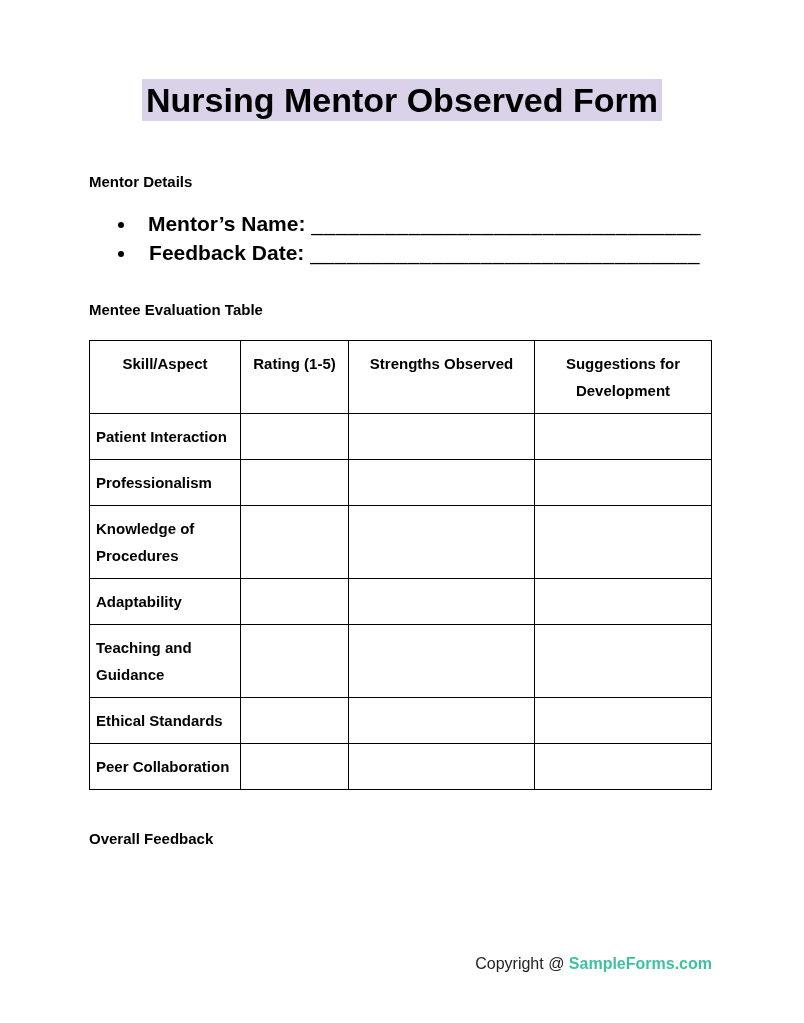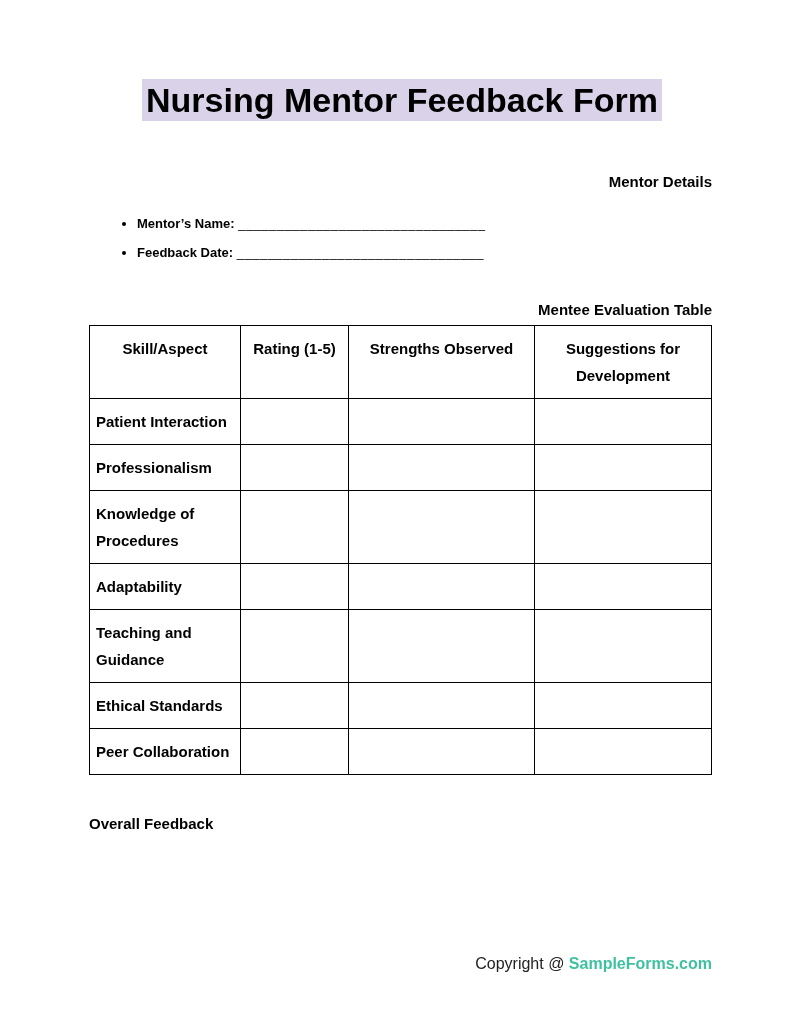--- a/index.html
+++ b/index.html
@@ -102,7 +102,7 @@
 <div class="page">
 
   <h1 class="title">
-    <span class="highlight">Nursing Mentor Feedback Form</span>
+    <span class="highlight">Nursing Mentor Observed Form</span>
   </h1>
 
   <div class="content">

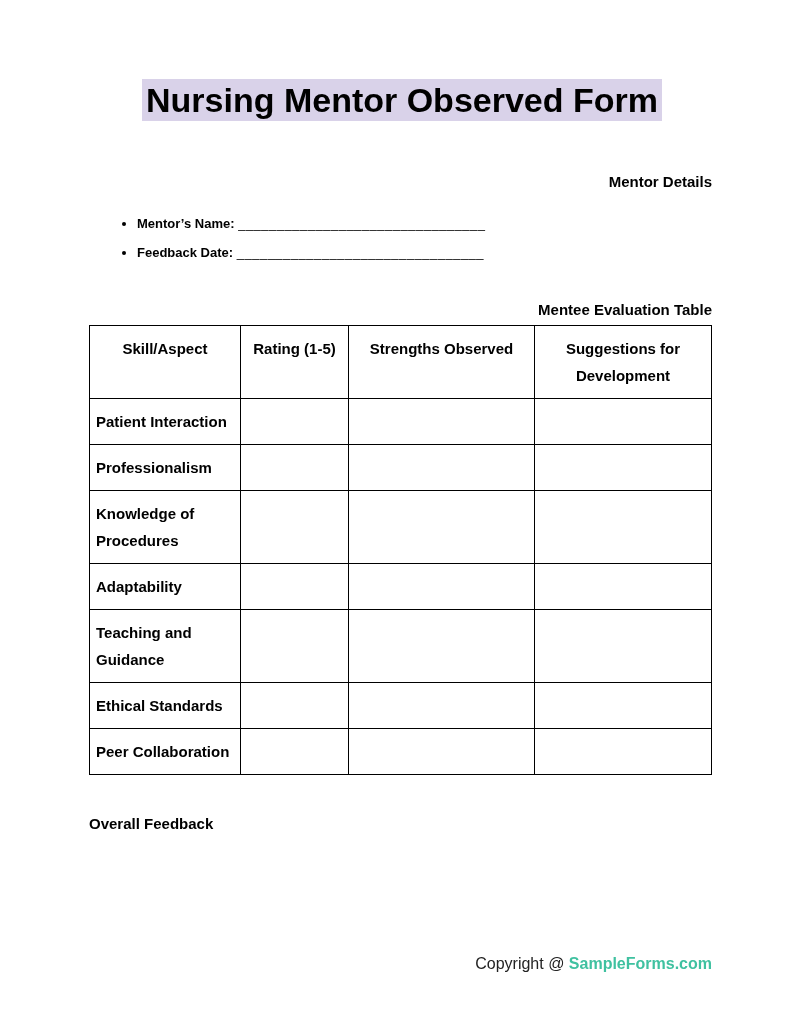--- a/index.html
+++ b/index.html
@@ -34,7 +34,6 @@
     font-size: 15px;
     font-weight: bold;
     margin-top: 34px;
-    text-align: right;
   }
   h2.first-heading { margin-top: 52px; }
   ul.bullets {

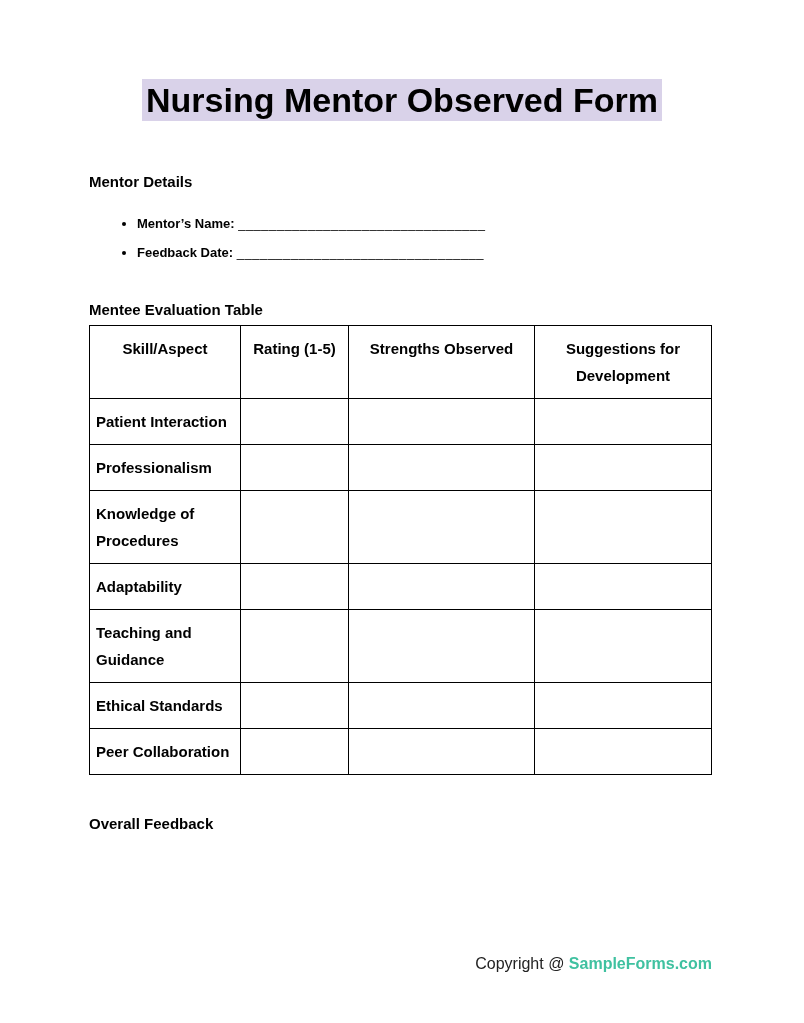--- a/index.html
+++ b/index.html
@@ -42,9 +42,10 @@
     list-style: disc;
   }
   ul.bullets li {
-    font-size: 13px;
+    font-size: 21px;
     line-height: 28px;
     margin-bottom: 1px;
+    text-align: center;
   }
   ul.bullets li .lbl { font-weight: bold; }
   ul.bullets li .blank { font-weight: normal; letter-spacing: 0.5px; }

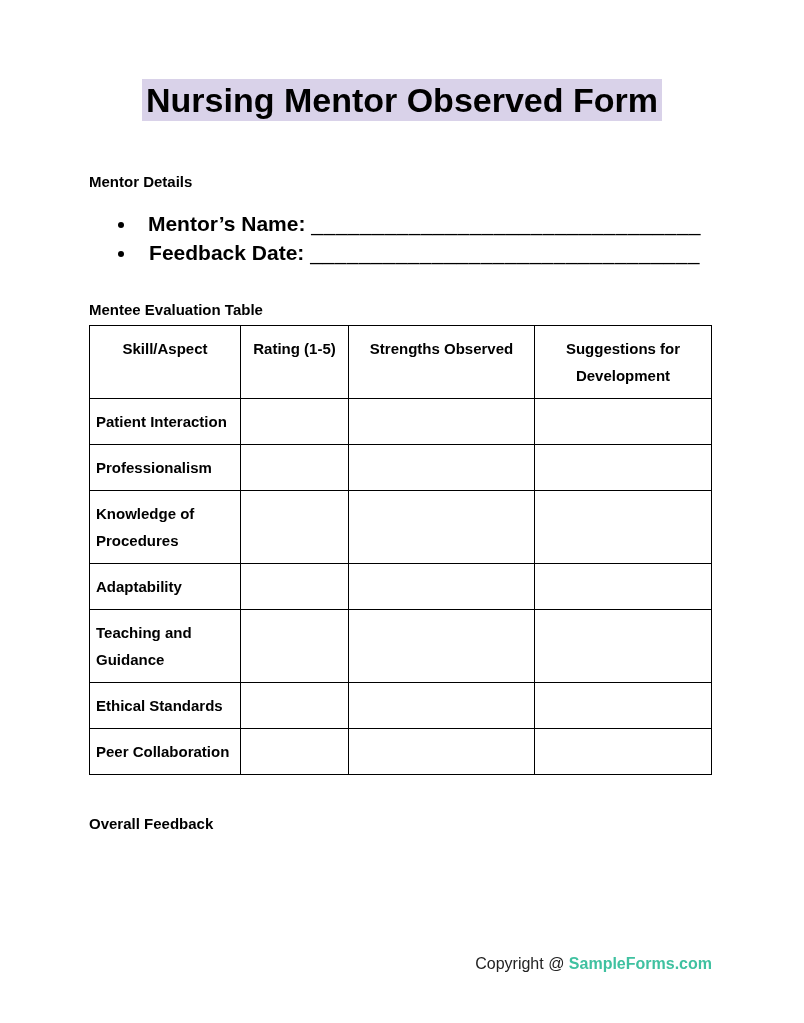--- a/index.html
+++ b/index.html
@@ -50,7 +50,7 @@
   ul.bullets li .lbl { font-weight: bold; }
   ul.bullets li .blank { font-weight: normal; letter-spacing: 0.5px; }
   table.eval-table {
-    margin-top: 7px;
+    margin-top: 22px;
     border-collapse: collapse;
     width: 622px;
     table-layout: fixed;

